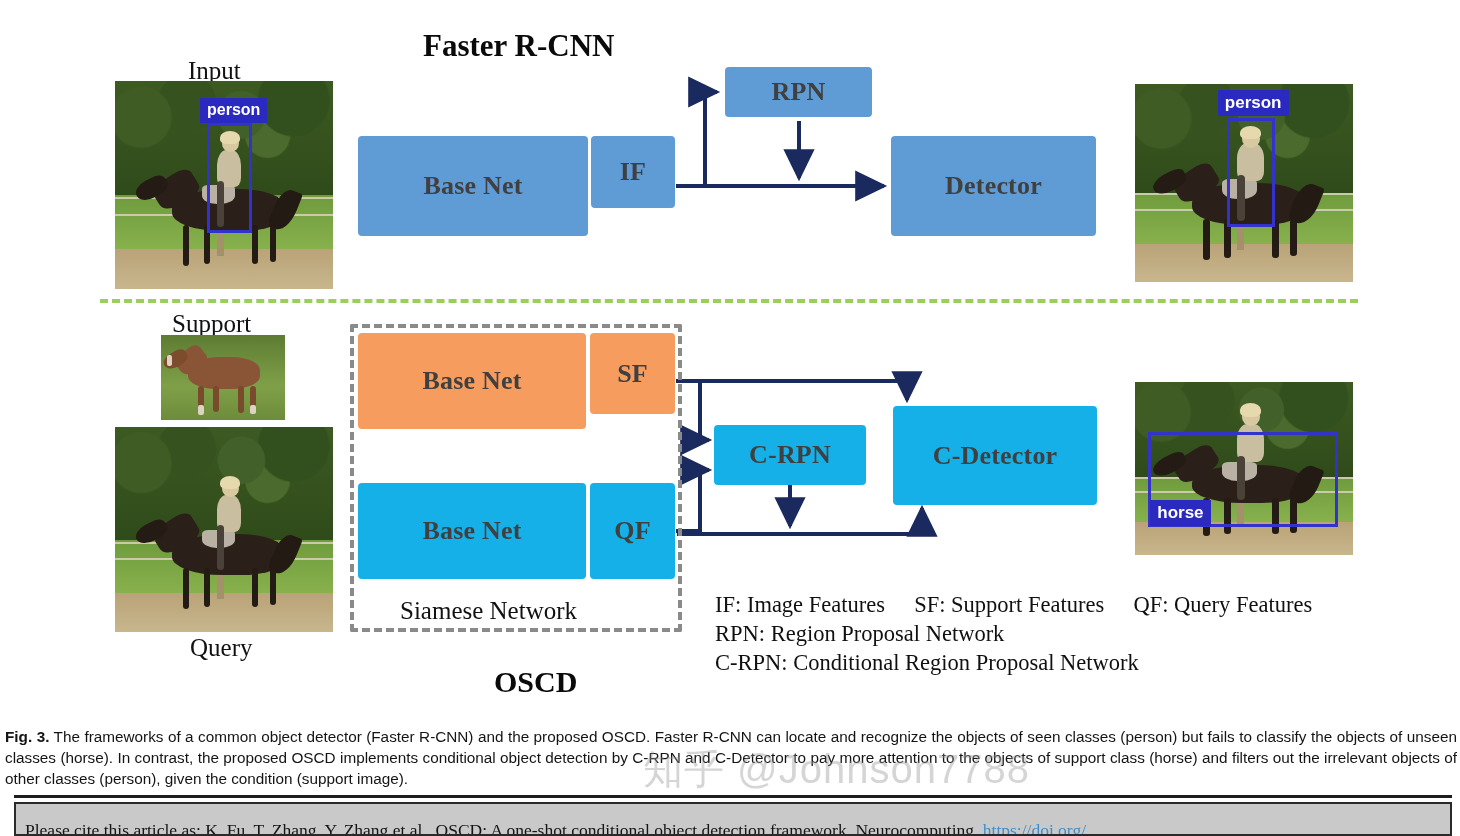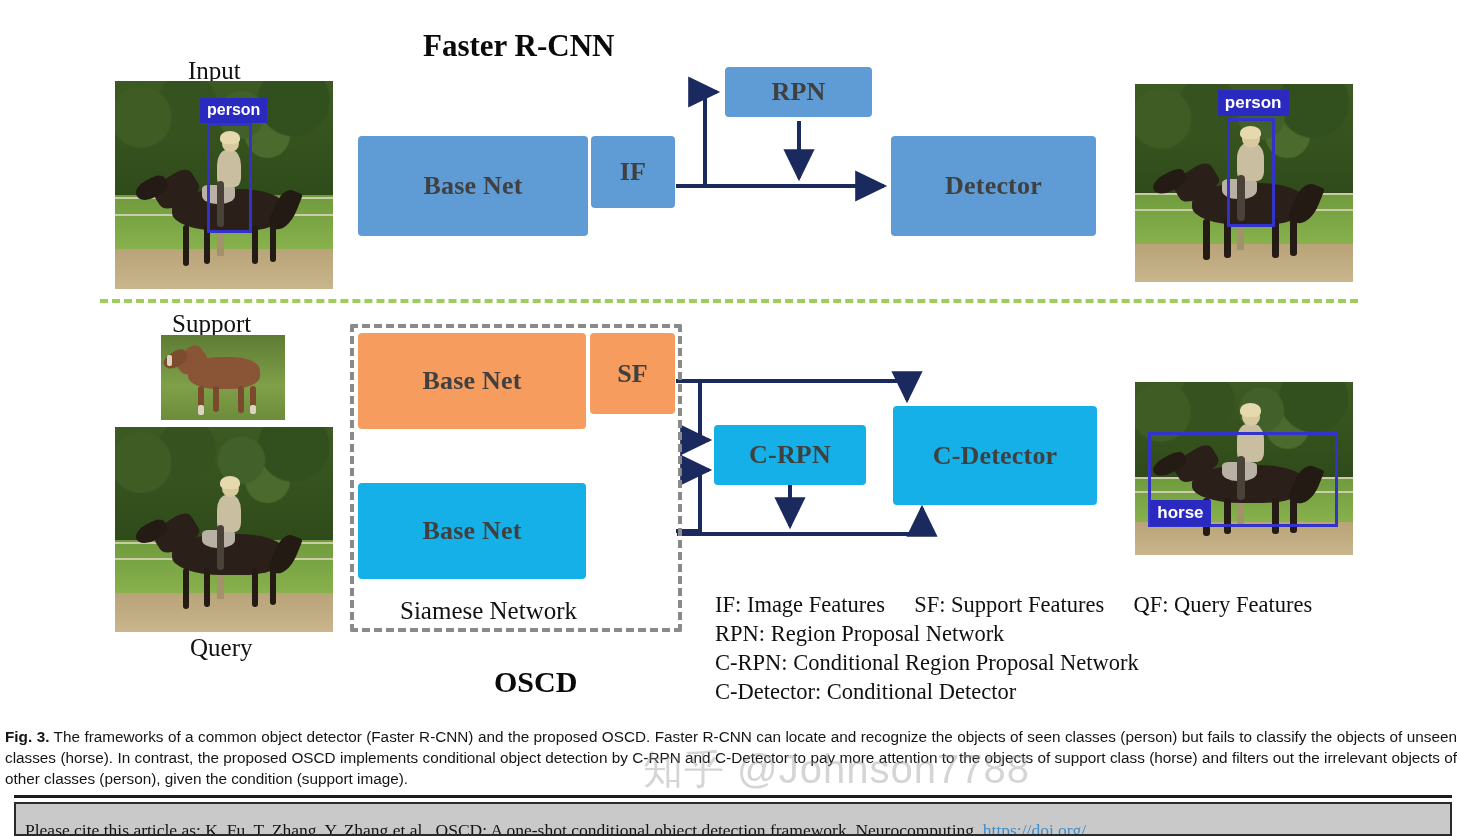--- a/index.html
+++ b/index.html
@@ -364,6 +364,7 @@
   <div class="box orange" style="left:590px;top:333px;width:85px;height:81px;font-size:26px;">SF</div>
 
   <div class="box cyan" style="left:358px;top:483px;width:228px;height:96px;font-size:26px;">Base Net</div>
+  <div class="box cyan" style="left:590px;top:483px;width:85px;height:96px;font-size:26px;">QF</div>
 
   <div class="lbl siamese-cap" style="left:400px;top:597px;">Siamese Network</div>
 

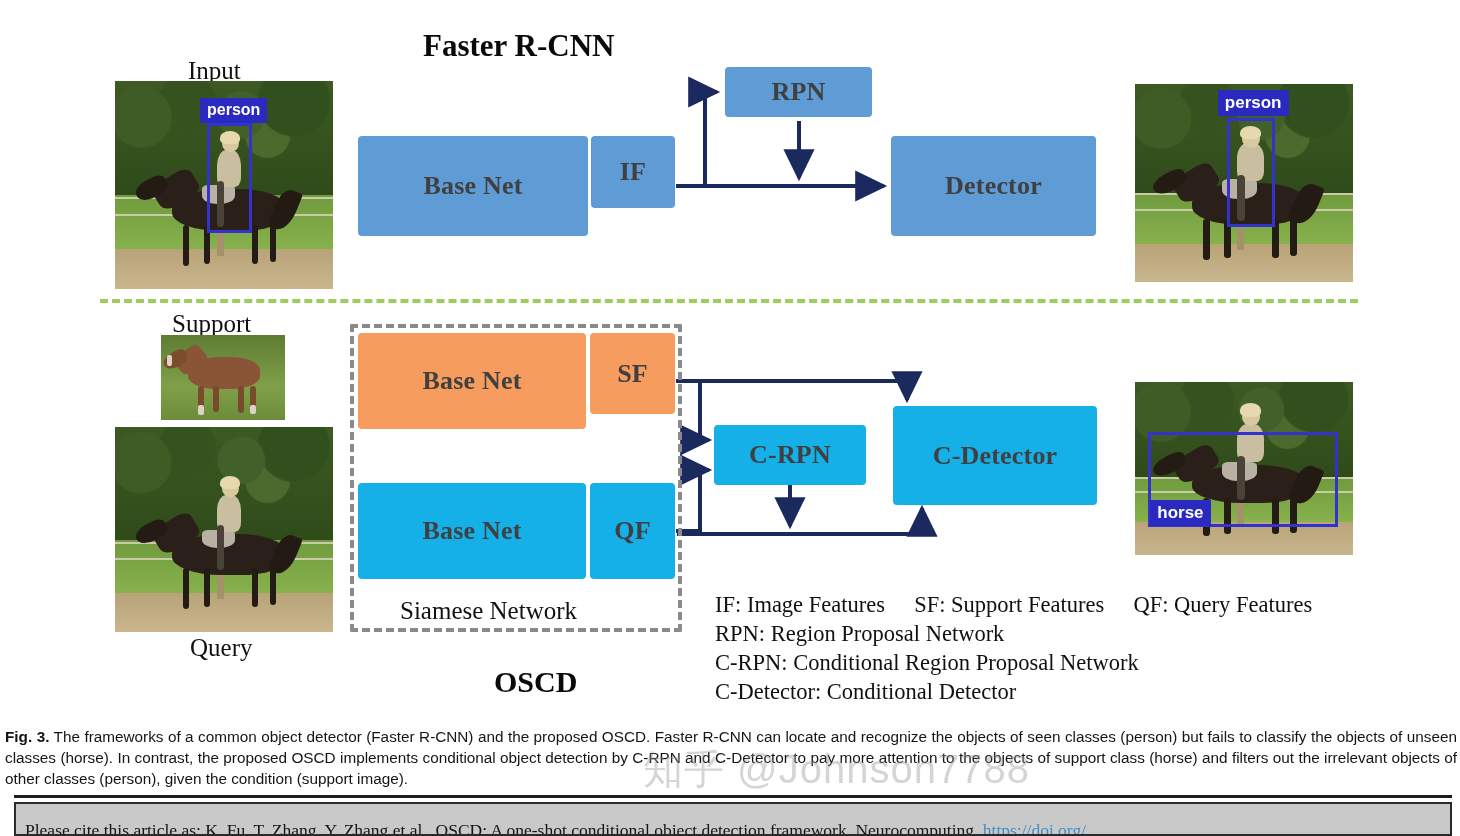--- a/index.html
+++ b/index.html
@@ -407,7 +407,6 @@
     </div>
     <div>RPN: Region Proposal Network</div>
     <div>C-RPN: Conditional Region Proposal Network</div>
-    <div>C-Detector: Conditional Detector</div>
   </div>
 
   <div class="caption">

